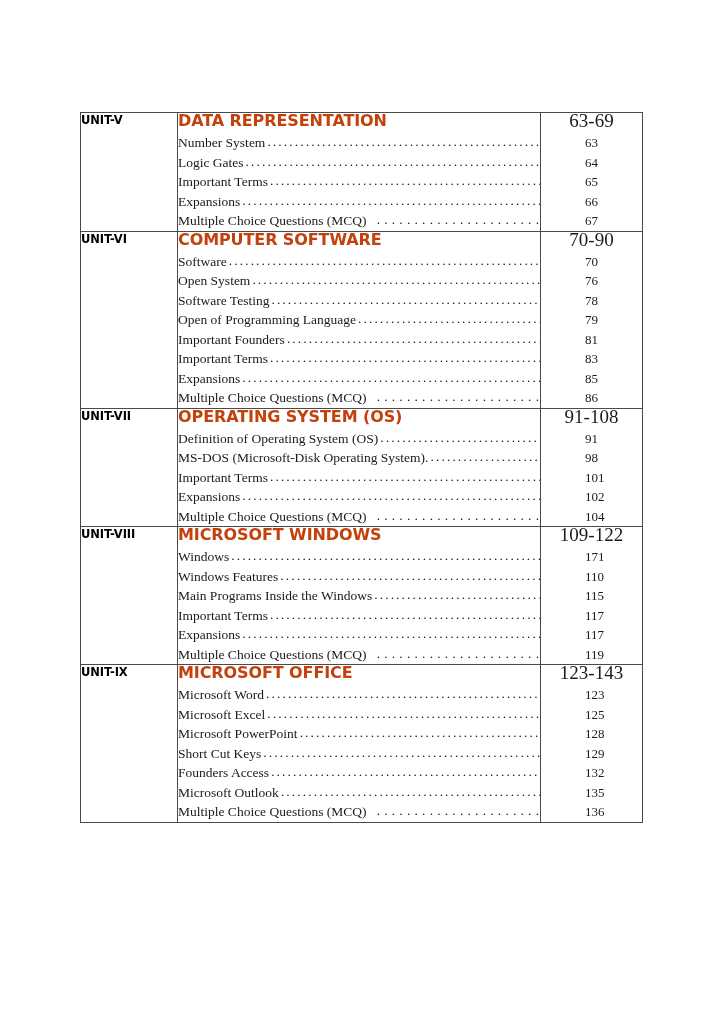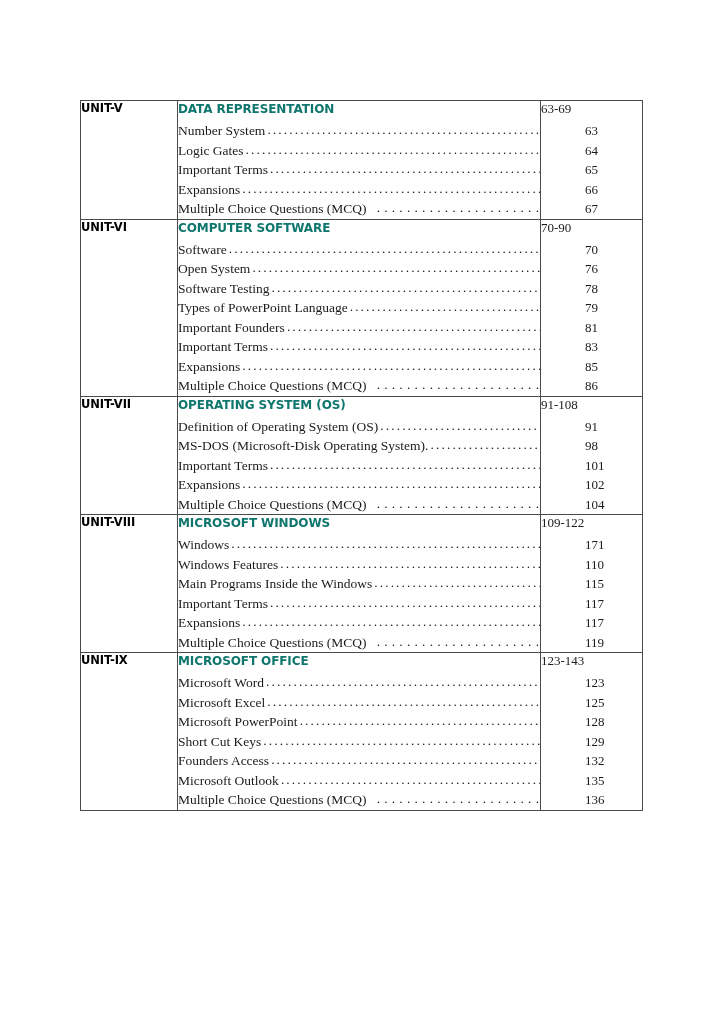--- a/index.html
+++ b/index.html
@@ -17,7 +17,7 @@
 
   .page {
     position: absolute;
-    left: 0; top: 0;
+    left: 0; top: 12px;
     width: 724px;
     height: 852px;
     background: #ffffff;

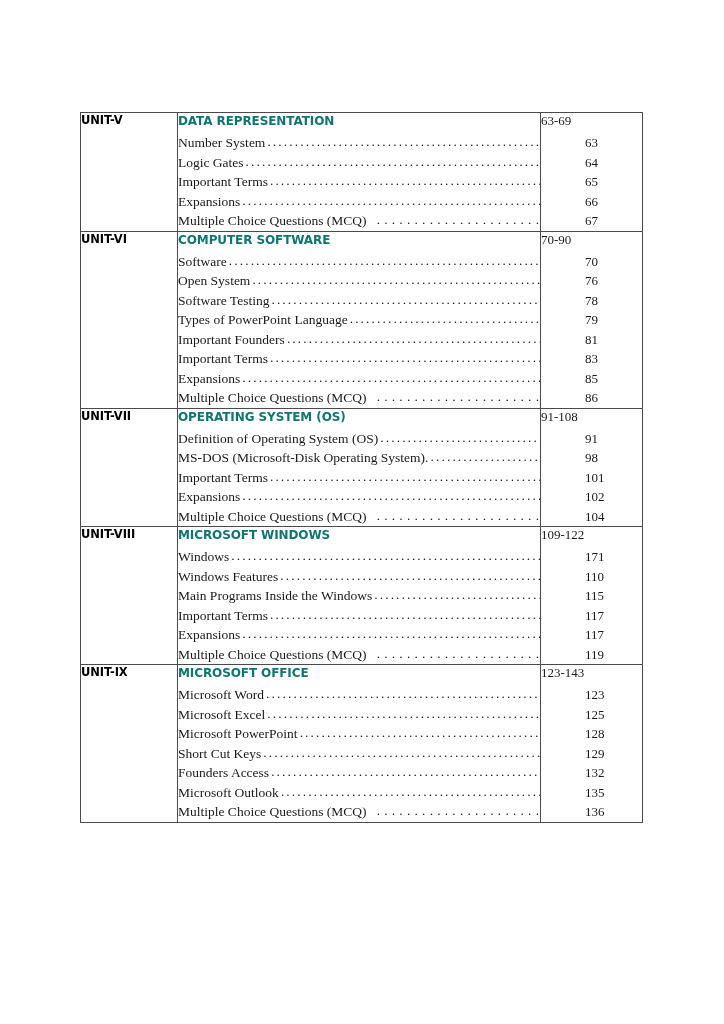--- a/index.html
+++ b/index.html
@@ -64,9 +64,9 @@
   .section-heading {
     font-family: "DejaVu Sans", "Liberation Sans", sans-serif;
     font-weight: bold;
-    font-size: 12px;
+    font-size: 16px;
     letter-spacing: -0.1px;
-    color: #0f766e;
+    color: #c2410c;
     line-height: 16px;
     margin-bottom: 4px;
     white-space: nowrap;

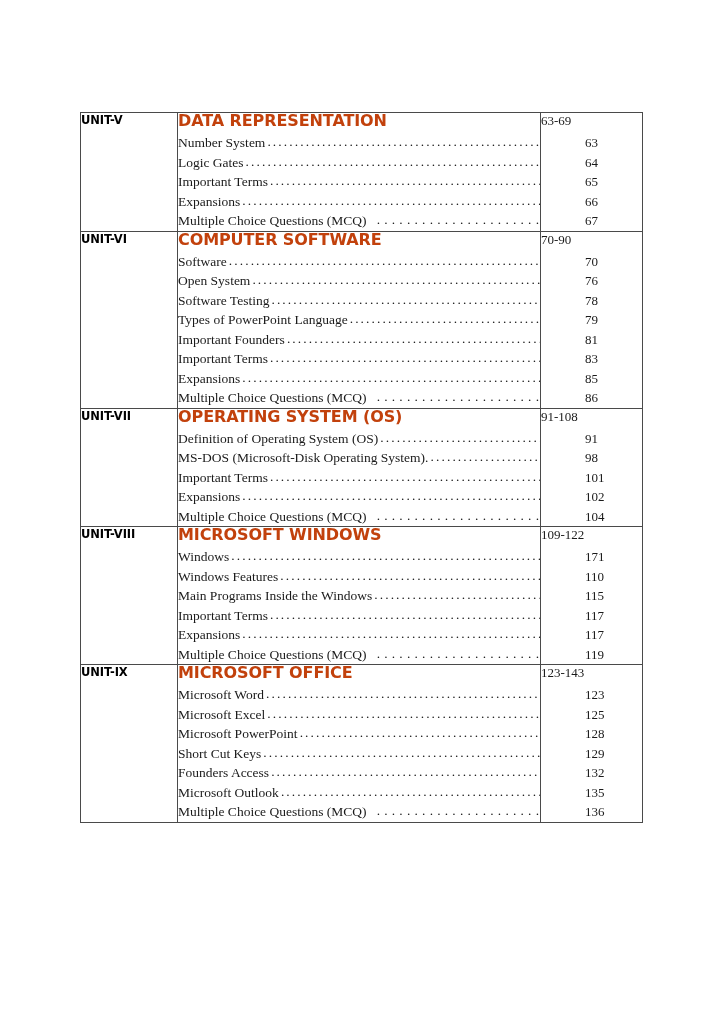--- a/index.html
+++ b/index.html
@@ -107,10 +107,11 @@
   }
   .page-head {
     font-family: "Liberation Serif", "DejaVu Serif", serif;
-    font-size: 13px;
+    font-size: 19px;
     line-height: 16px;
     color: #1a1a1a;
     margin-bottom: 4px;
+    text-align: center;
   }
   .page-num {
     font-family: "Liberation Serif", "DejaVu Serif", serif;

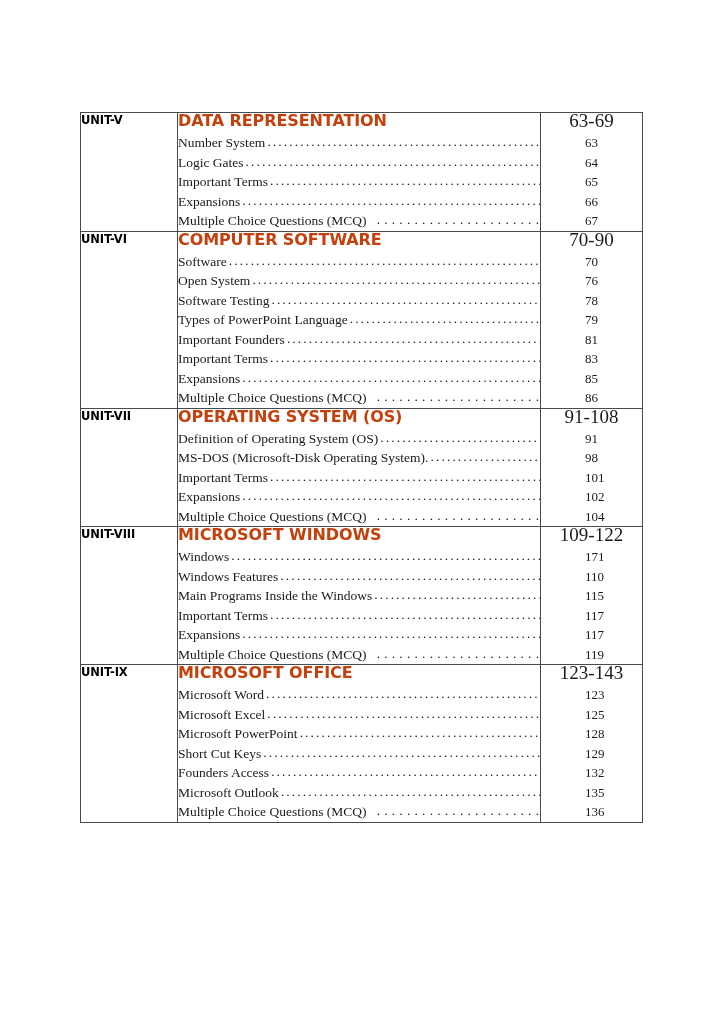--- a/index.html
+++ b/index.html
@@ -187,7 +187,7 @@
               <span class="entry-dots" aria-hidden="true">.........................................................................................</span>
             </div>
             <div class="entry">
-              <span class="entry-text">Types of PowerPoint Language</span>
+              <span class="entry-text">Open of Programming Language</span>
               <span class="entry-dots" aria-hidden="true">.........................................................................................</span>
             </div>
             <div class="entry">

